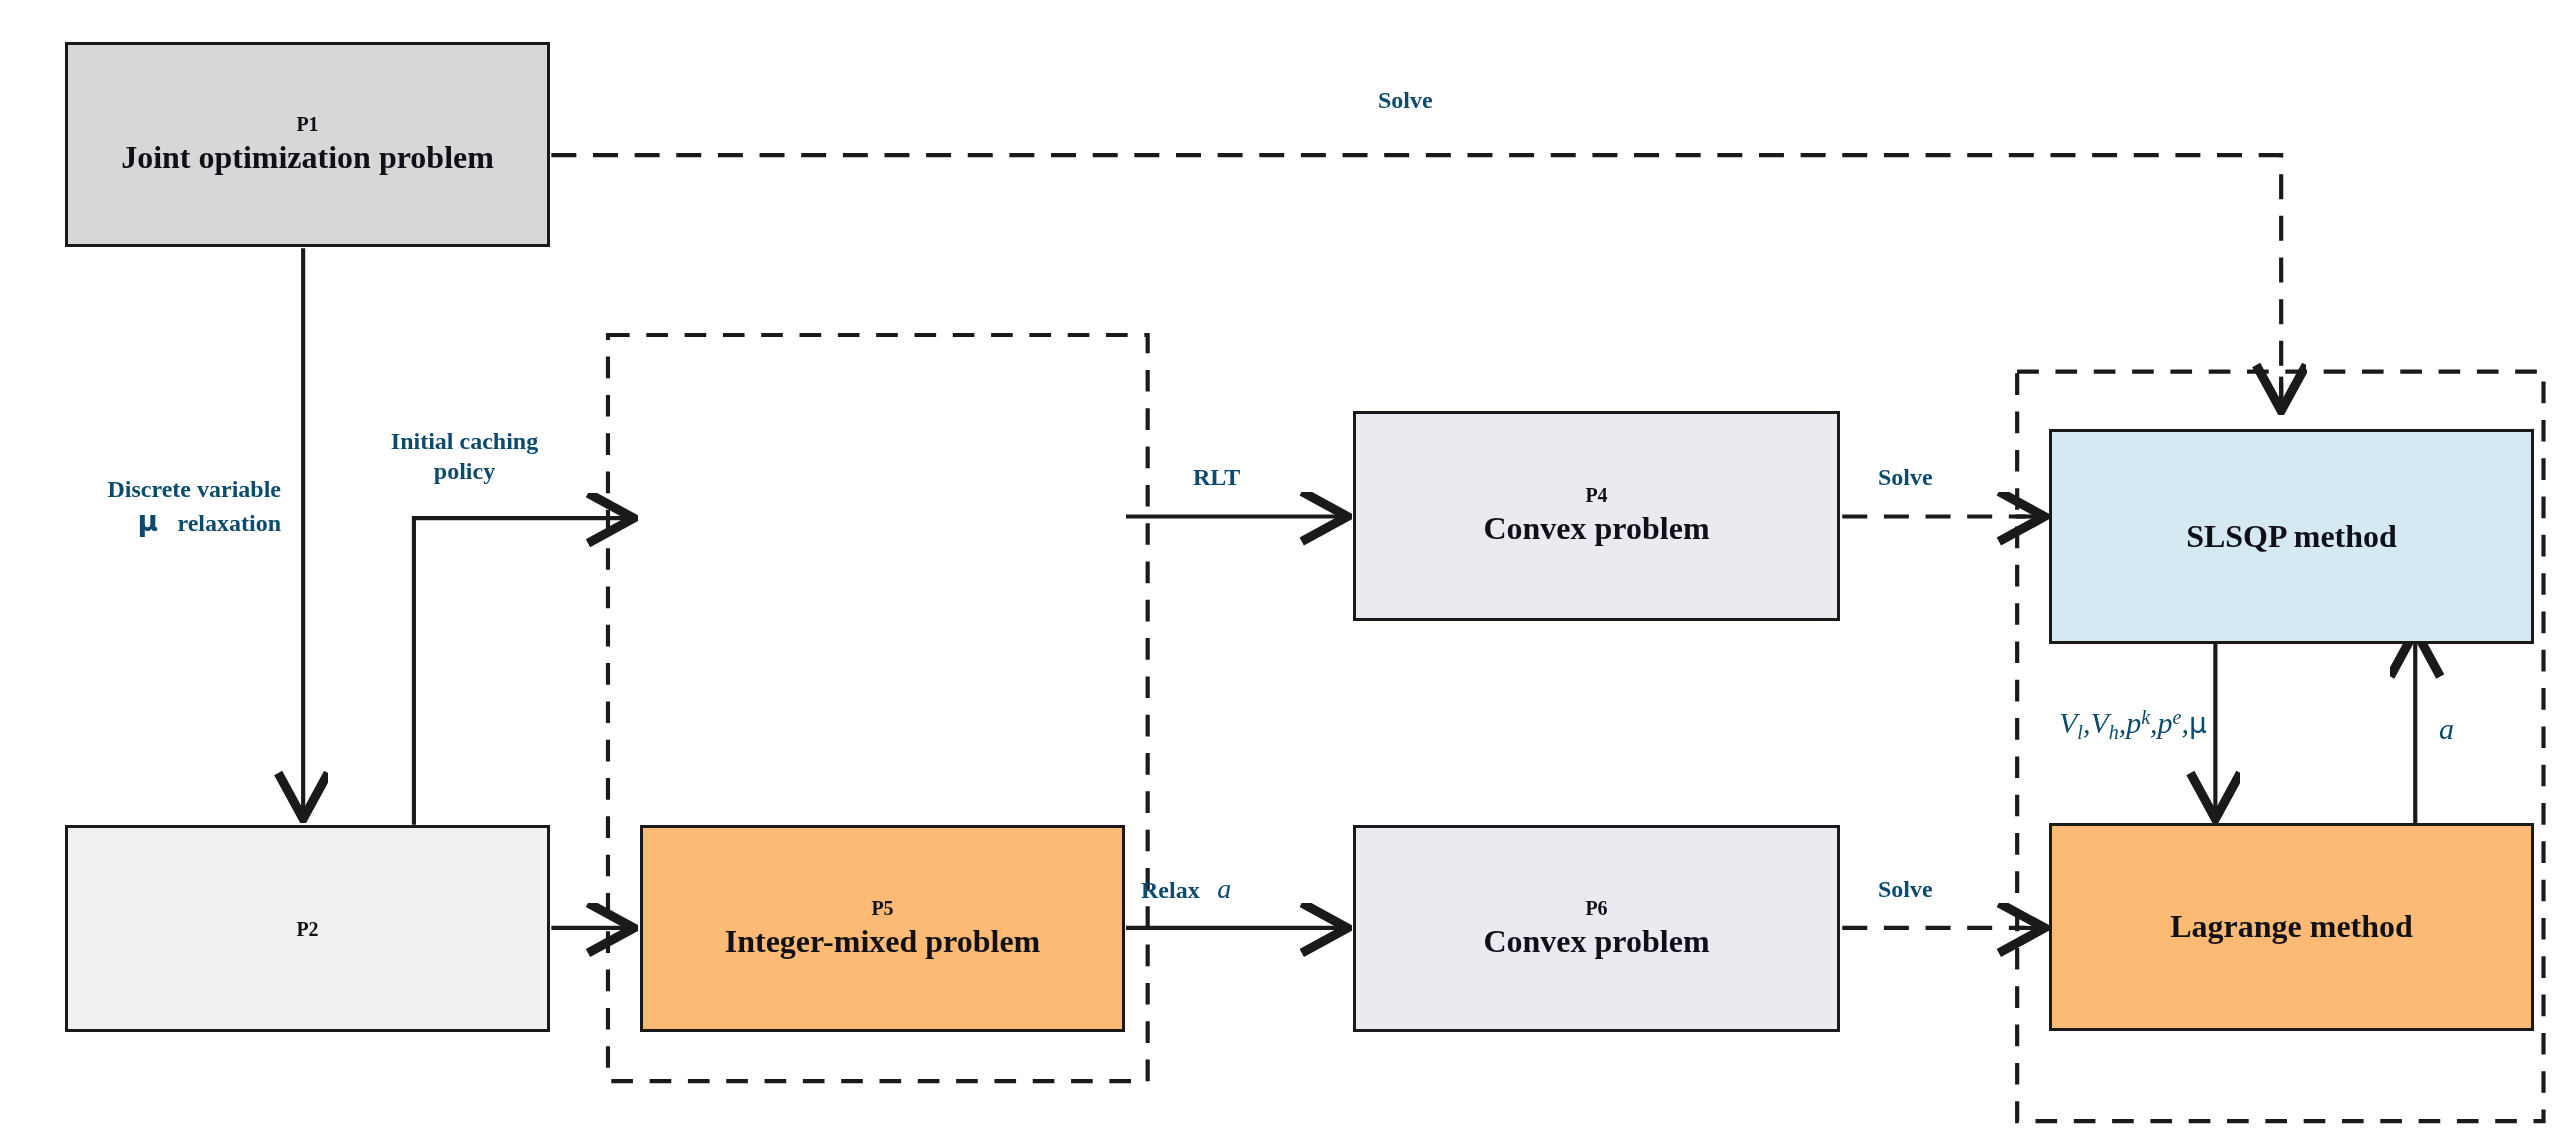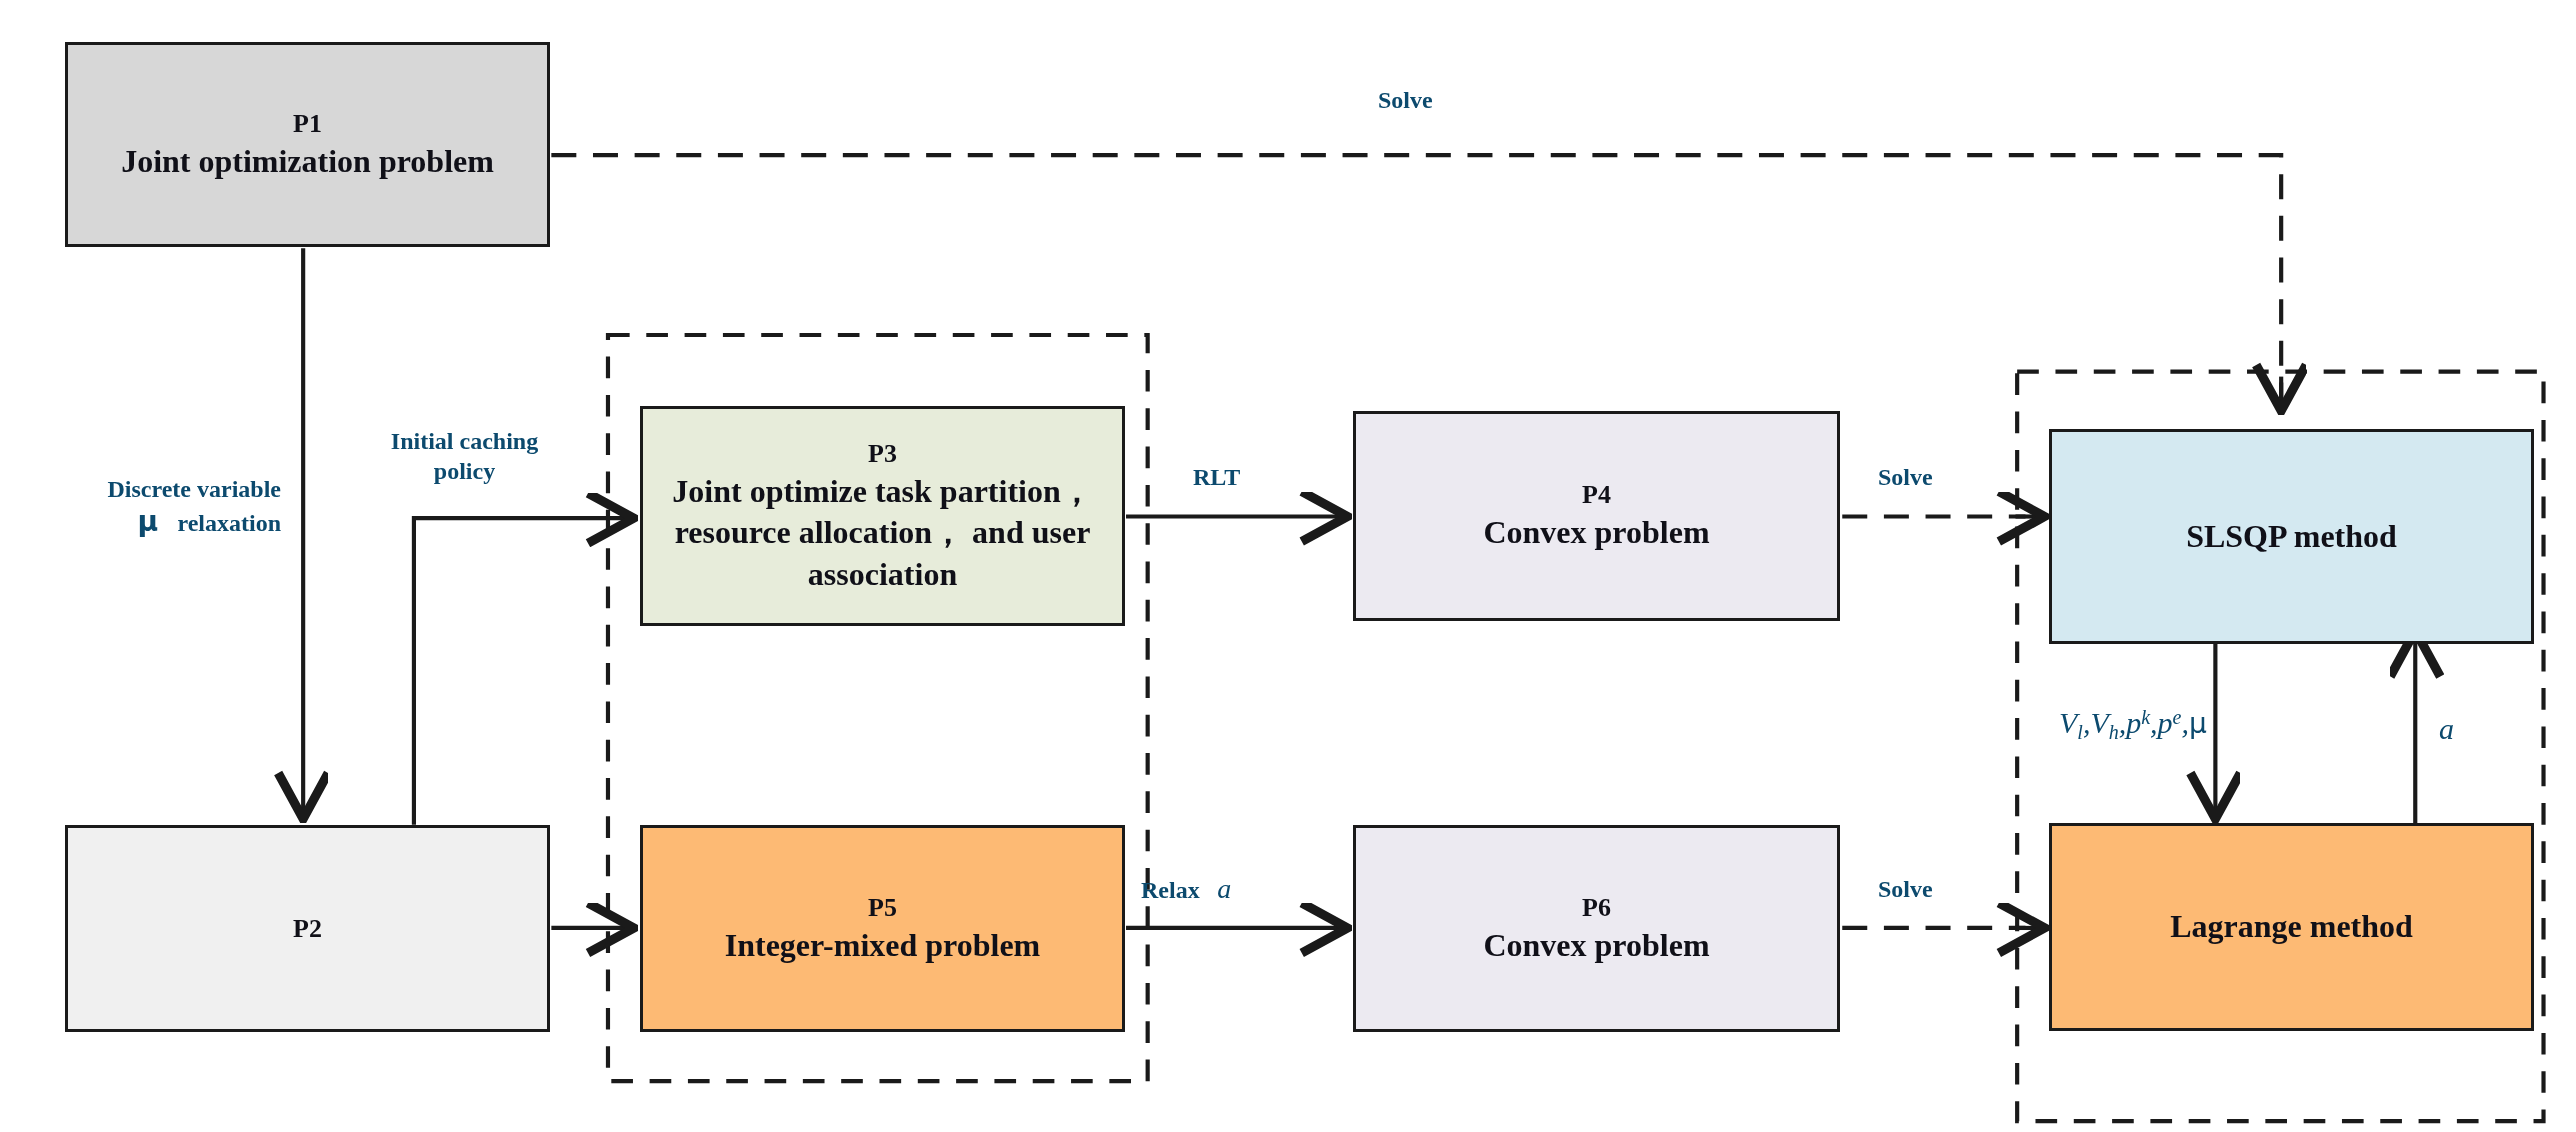--- a/index.html
+++ b/index.html
@@ -9,7 +9,7 @@
   .box{position:absolute;box-sizing:border-box;border:3.3px solid #1a1a1a;
        display:flex;flex-direction:column;align-items:center;justify-content:center;
        font-weight:bold;color:#101018;line-height:1.30;}
-  .box .ttl{font-size:26px;font-weight:bold;}
+  .box .ttl{font-size:20px;font-weight:bold;}
   .box .sub{font-size:32px;font-weight:bold;text-align:center;padding:0 11.7px;}
   .box .sub.left{text-align:left;width:100%;padding-left:13.3px;}
   .box.method{font-size:27.5px;font-weight:bold;justify-content:center;}

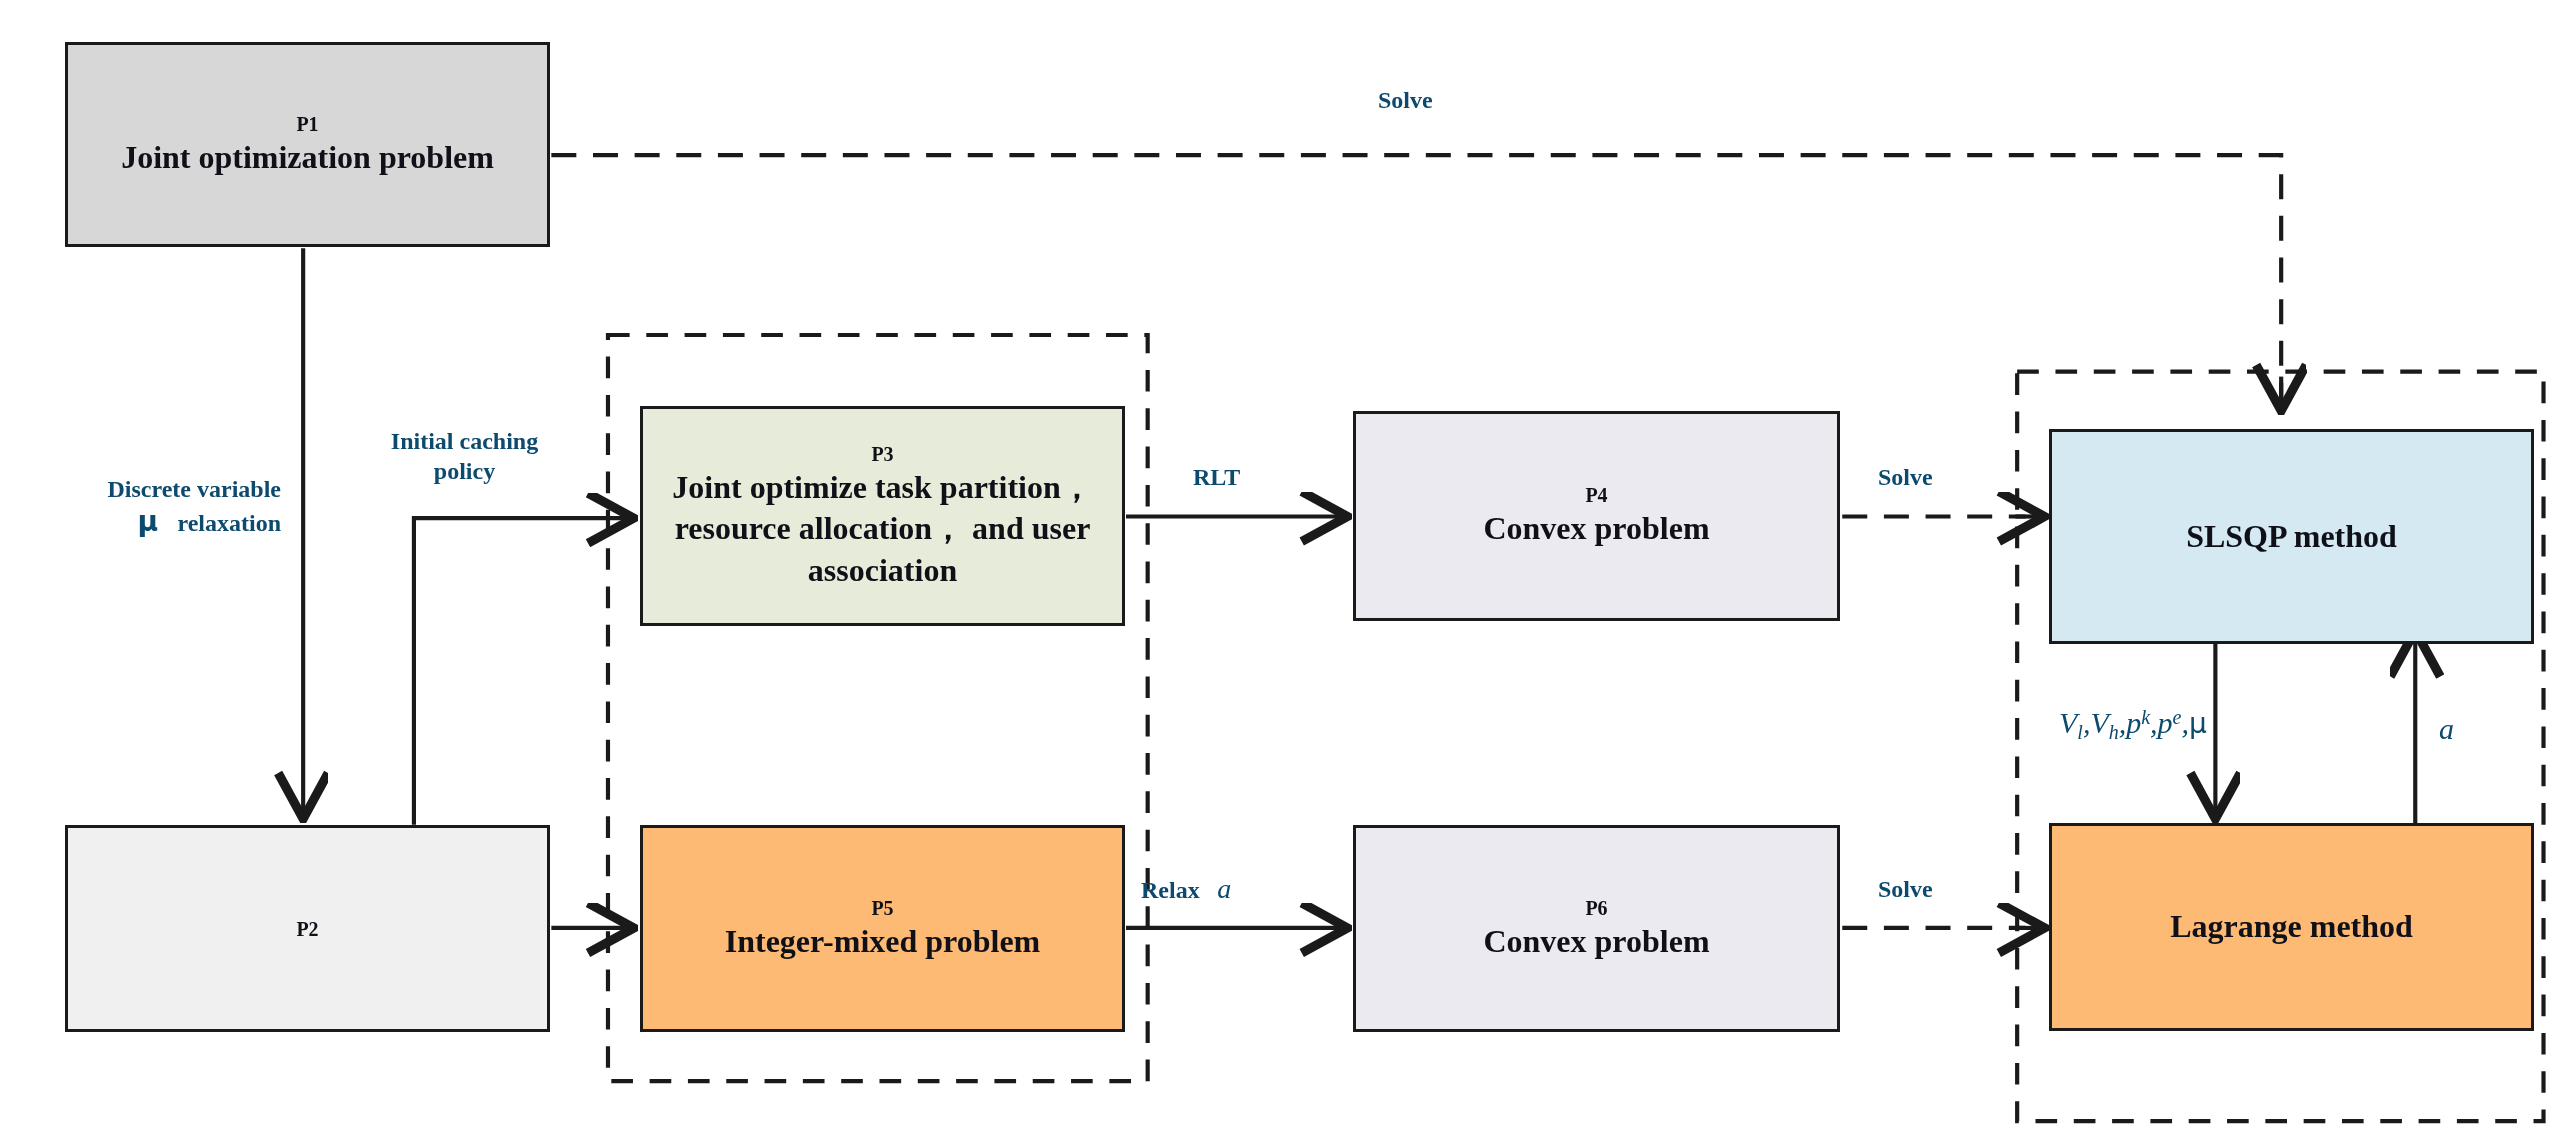--- a/index.html
+++ b/index.html
@@ -70,10 +70,6 @@
     <span class="ttl">P2</span>
   </div>
 
-  <div class="box" style="left:640px;top:406px;width:485px;height:220px;background:#e7ecda;">
-    <span class="ttl">P3</span>
-    <span class="sub">Joint optimize task partition，resource allocation， and user association</span>
-  </div>
 
   <div class="box" style="left:1353px;top:411px;width:487px;height:210px;background:#eceaf1;">
     <span class="ttl">P4</span>

